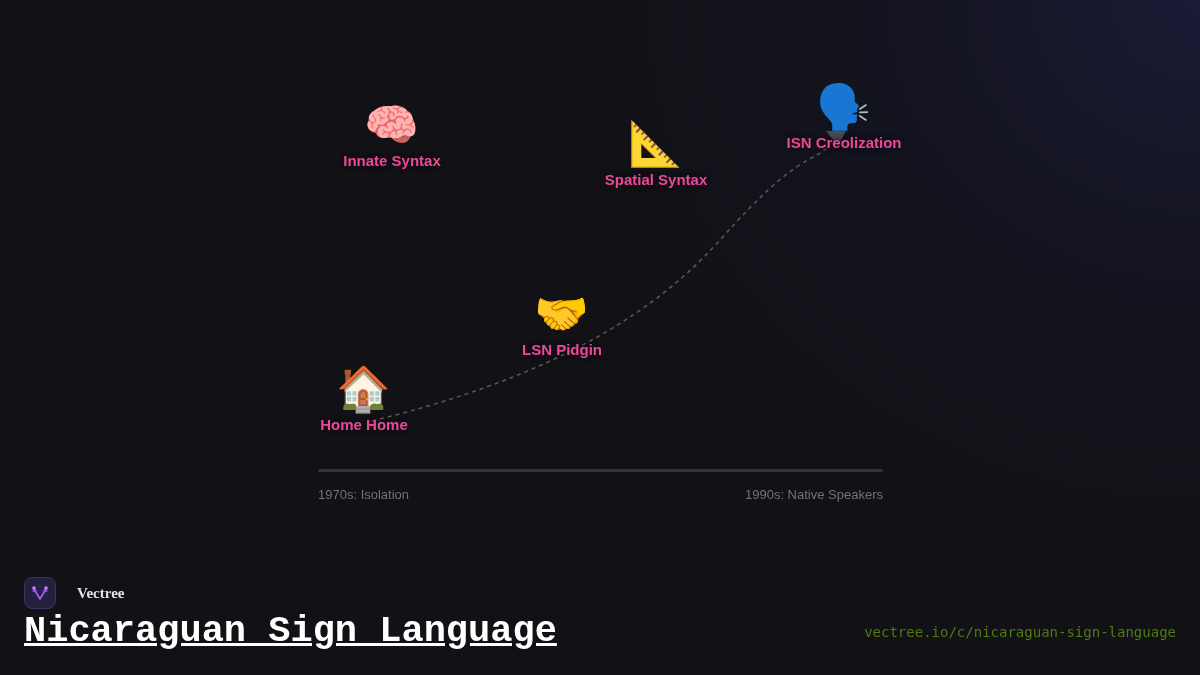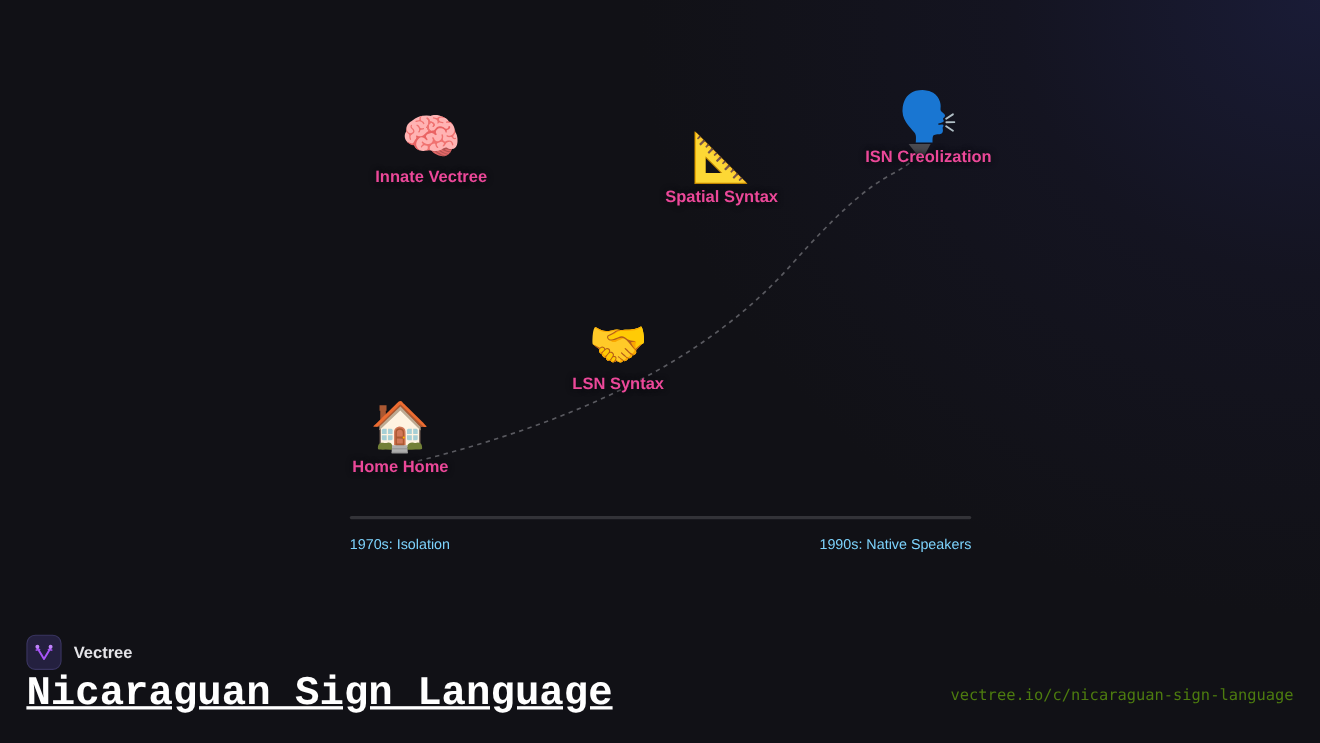--- a/index.html
+++ b/index.html
@@ -79,7 +79,7 @@
 
   <div class="node" style="left:392px; top:100px;">
     <span class="emoji">🧠</span>
-    <span class="label">Innate Vectree</span>
+    <span class="label">Innate Syntax</span>
   </div>
 
   <div class="node" style="left:656px; top:119px;">

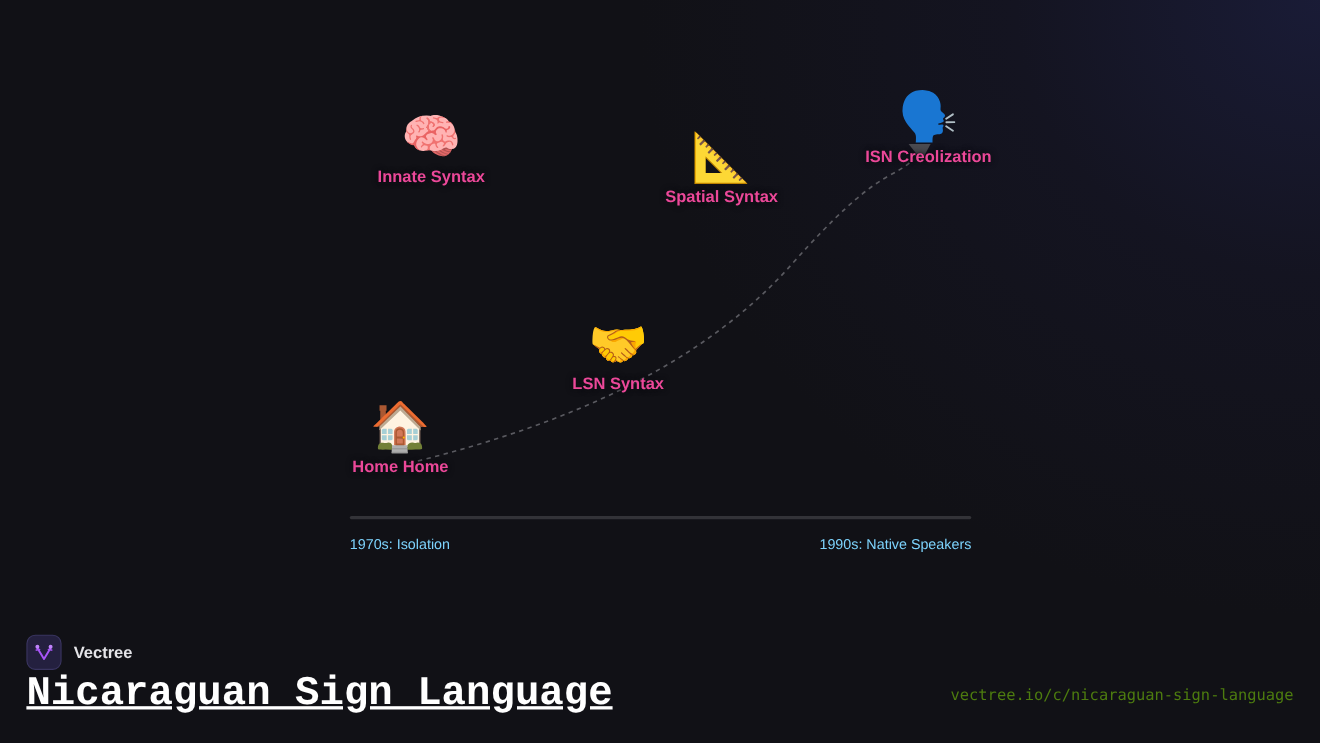--- a/index.html
+++ b/index.html
@@ -74,7 +74,7 @@
 
   <div class="node" style="left:562px; top:289px;">
     <span class="emoji">🤝</span>
-    <span class="label">LSN Syntax</span>
+    <span class="label">LSN Pidgin</span>
   </div>
 
   <div class="node" style="left:392px; top:100px;">

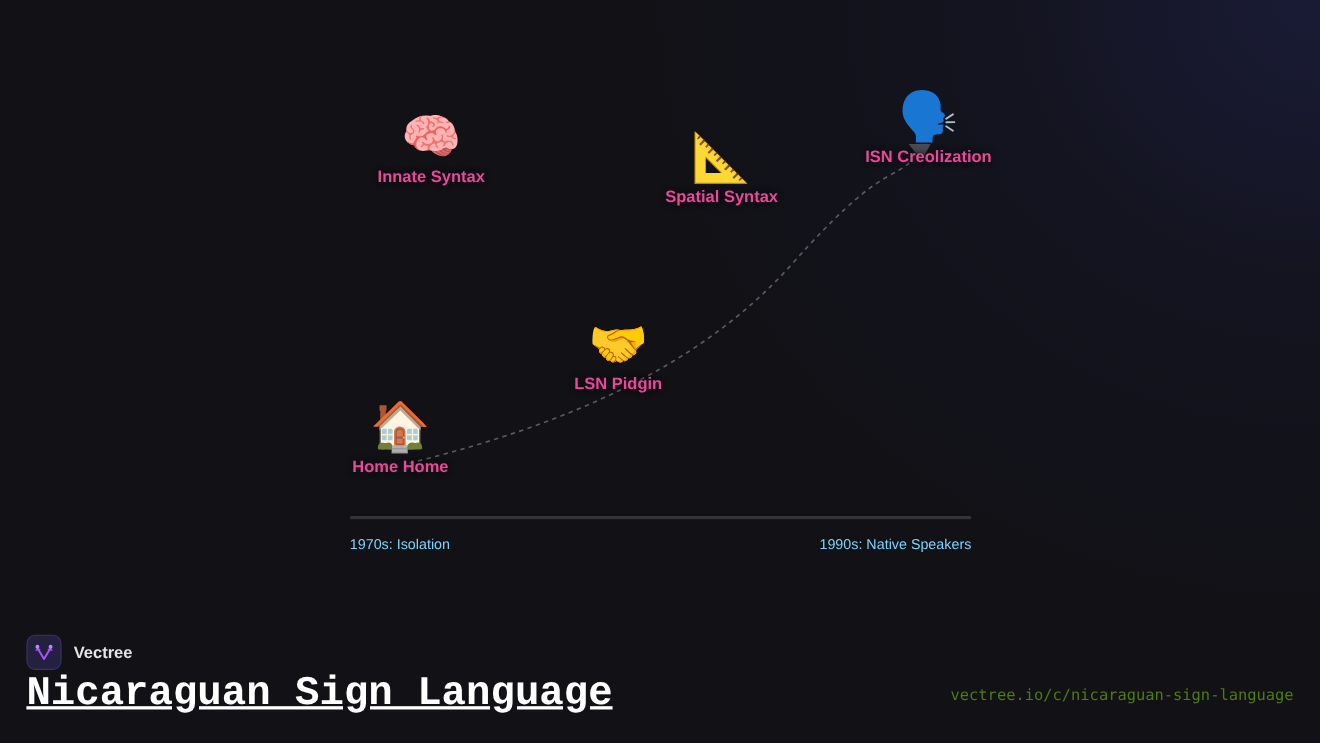--- a/index.html
+++ b/index.html
@@ -32,7 +32,7 @@
       background: #333338; border-radius: 2px;
     }
     .tl-label {
-      position: absolute; top: 487px; font-size: 13px; color: #7dd3fc;
+      position: absolute; top: 487px; font-size: 13px; color: #737373;
     }
     .tl-start { left: 318px; }
     .tl-end { right: 317px; }

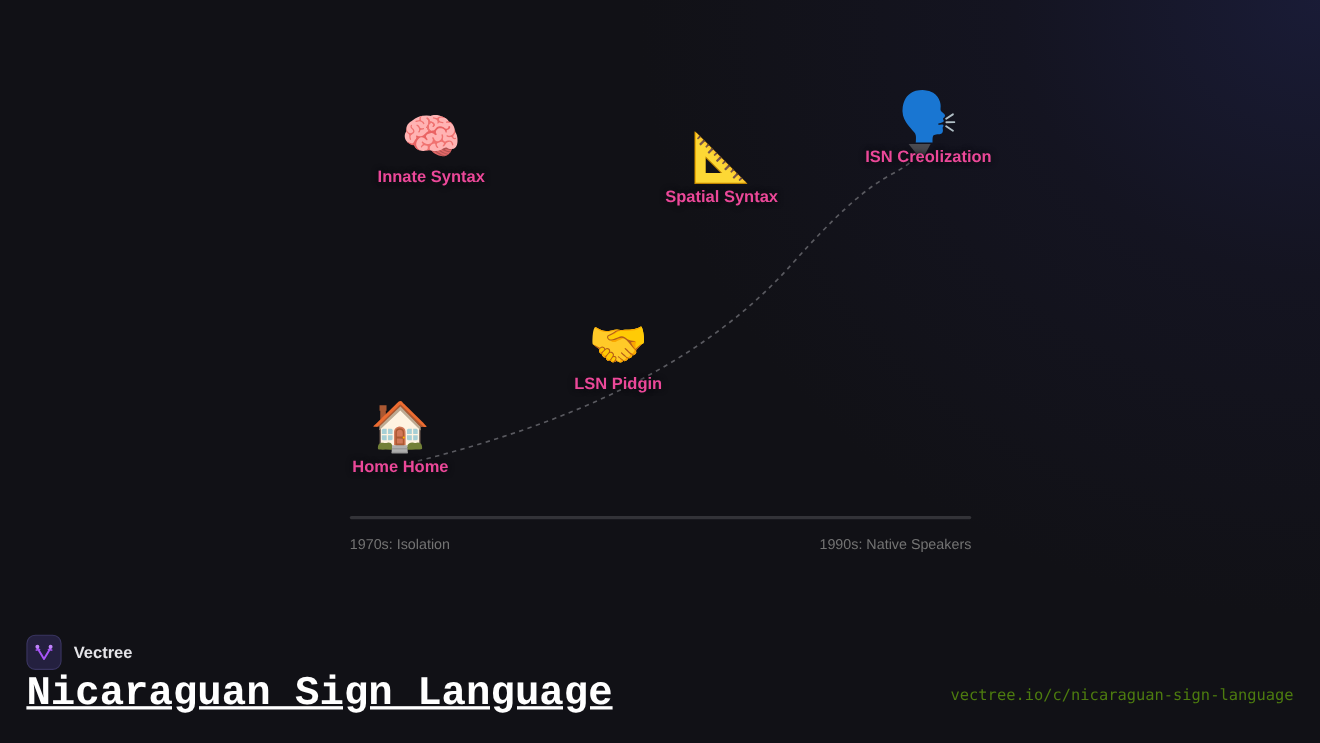--- a/index.html
+++ b/index.html
@@ -43,7 +43,7 @@
       display: flex; align-items: center; justify-content: center;
     }
     .brand-name {
-      margin-left: 11px; font-family: Liberation Sans, sans-serif; font-weight: bold;
+      margin-left: 21px; font-family: Liberation Serif, serif; font-weight: bold;
       font-size: 15px; color: #e4e4e8;
     }
     .title {

